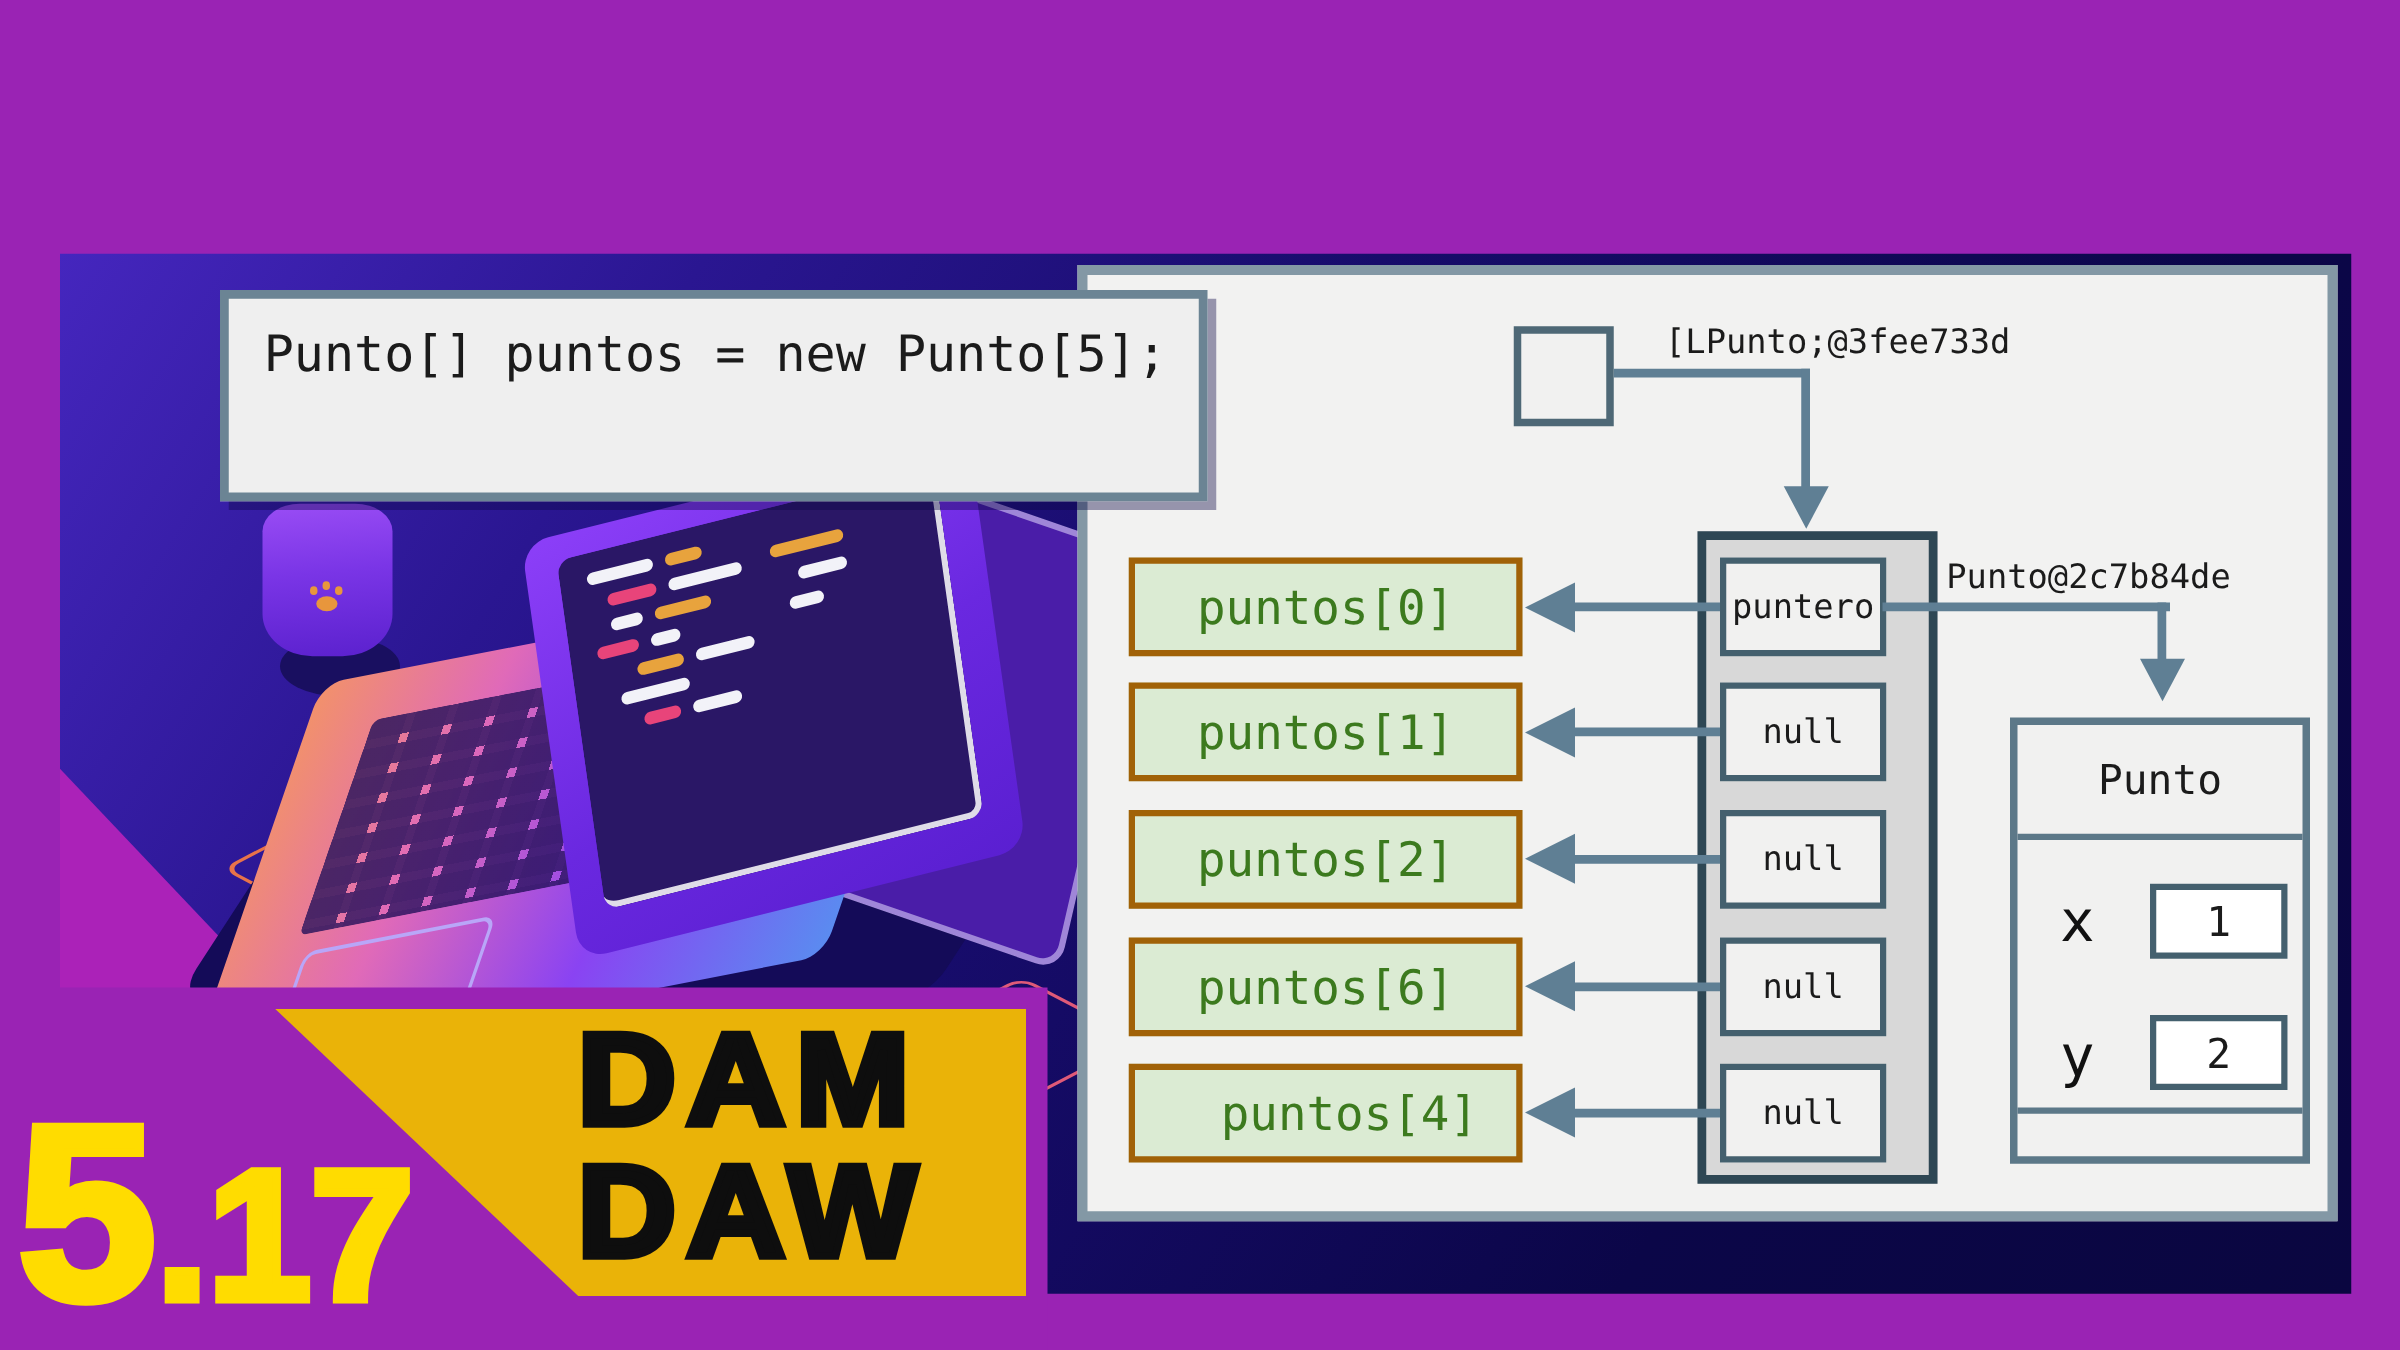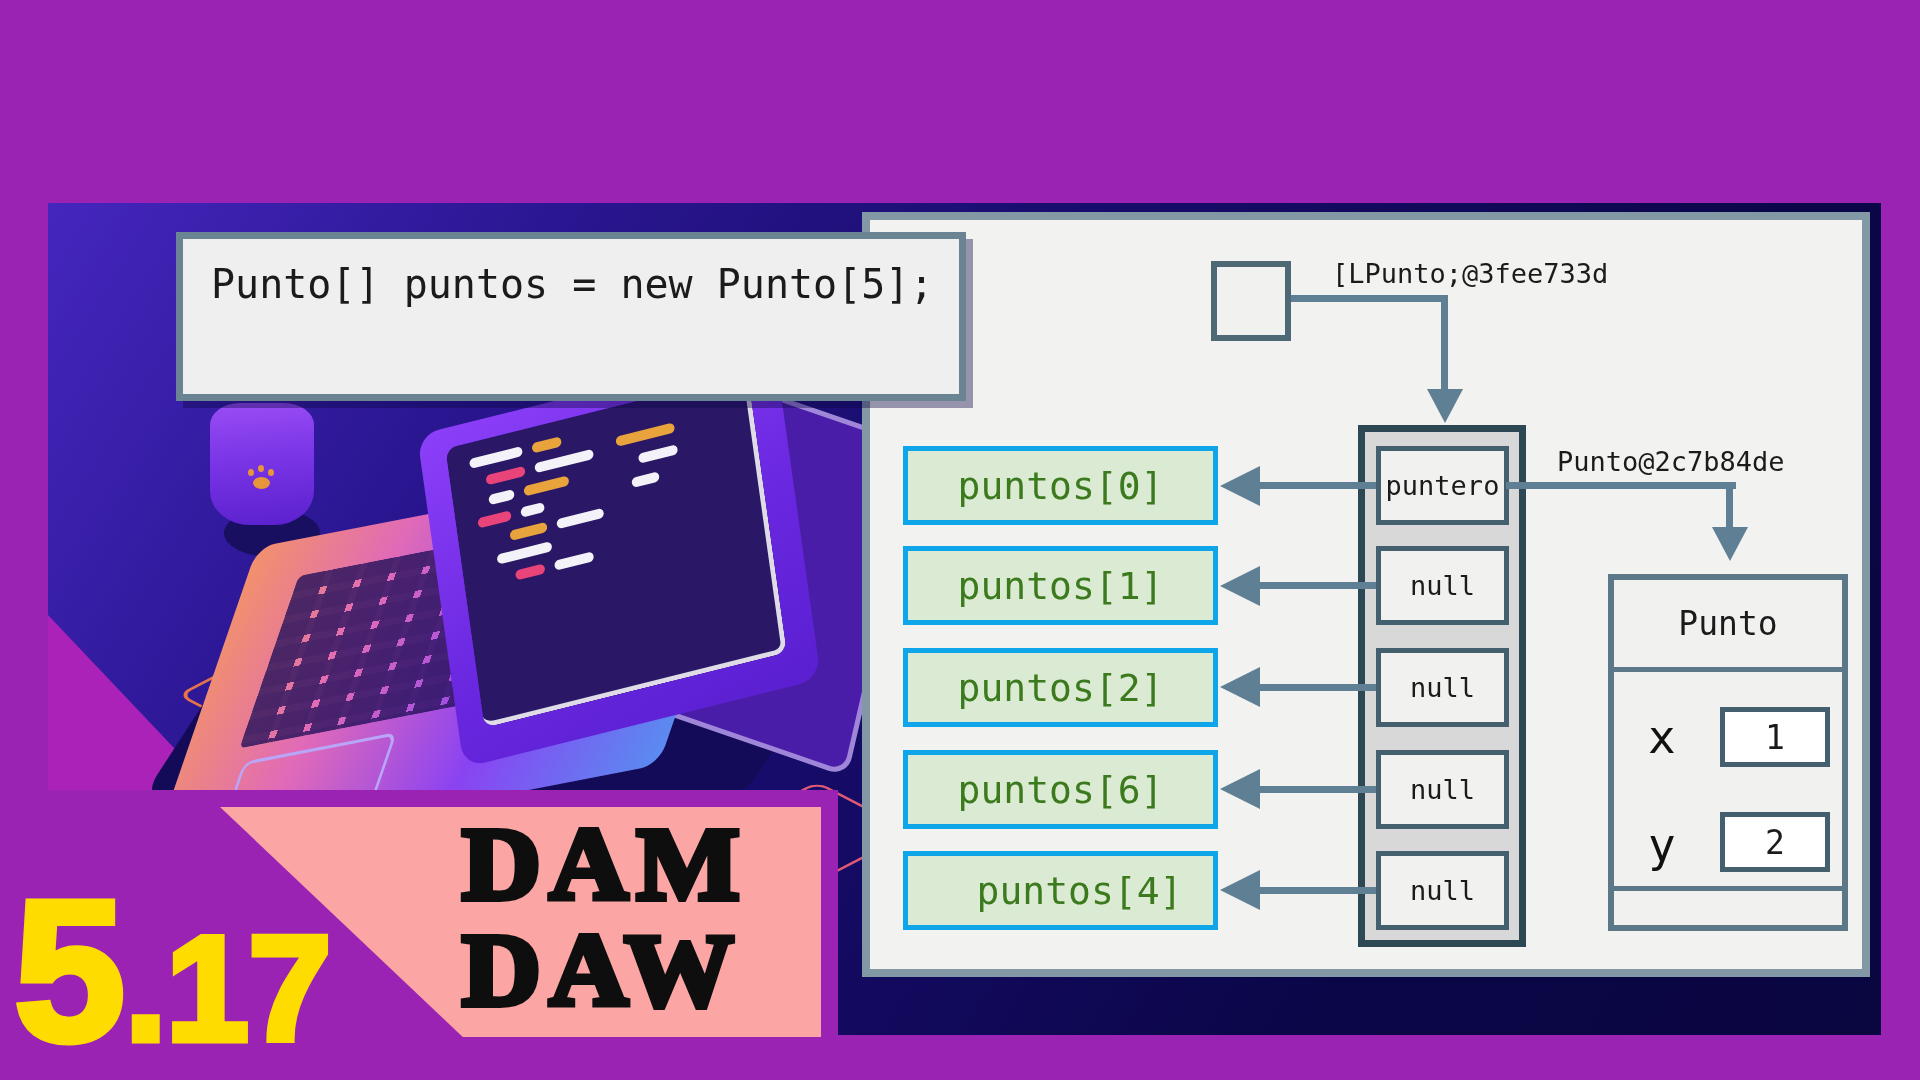--- a/index.html
+++ b/index.html
@@ -120,7 +120,7 @@
     background:#F1F1F0;border:5px solid #44606E;display:flex;align-items:center;justify-content:center;
     font-size:27px;color:#1B1B1B;}
   .slot{position:absolute;left:33px;width:315px;height:79px;box-sizing:border-box;
-    background:#DBEBD3;border:5px solid #0ea5e9;display:flex;align-items:center;justify-content:center;
+    background:#DBEBD3;border:5px solid #a16207;display:flex;align-items:center;justify-content:center;
     font-size:38px;color:#3C7A1E;}
   .punto-box{position:absolute;left:738px;top:343px;width:240px;height:357px;box-sizing:border-box;
     background:#F1F1F0;border:6px solid #5C7888;margin-top:11px;}

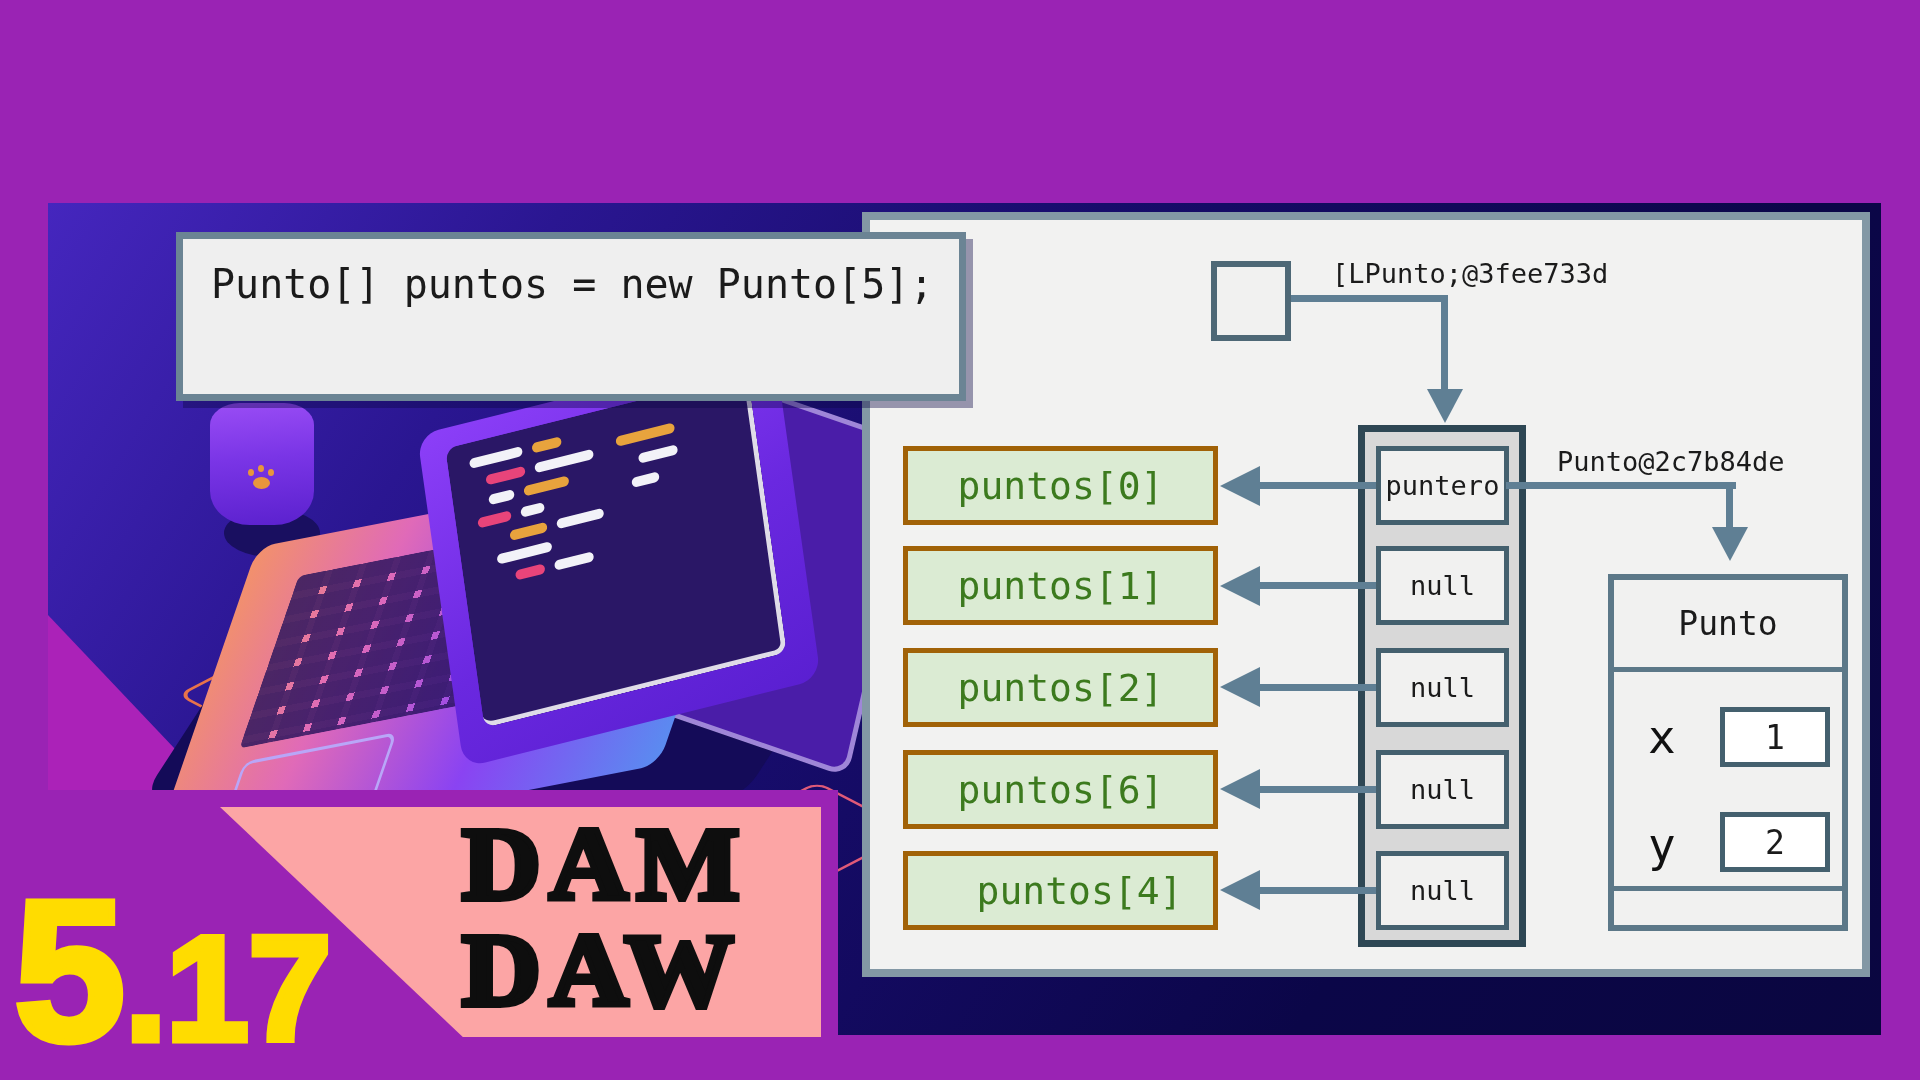--- a/index.html
+++ b/index.html
@@ -114,7 +114,7 @@
     border-right:18px solid transparent;border-top:34px solid #5F7F94;}
   .arr-left{position:absolute;width:0;height:0;border-top:20px solid transparent;
     border-bottom:20px solid transparent;border-right:40px solid #5F7F94;}
-  .array-box{position:absolute;left:488px;top:205px;width:168px;height:522px;box-sizing:border-box;
+  .array-box{position:absolute;left:488px;top:205px;width:192px;height:522px;box-sizing:border-box;
     background:#D8D8D8;border:7px solid #2E4754;padding-left:48px;}
   .cell{position:absolute;left:11px;width:133px;height:79px;box-sizing:border-box;
     background:#F1F1F0;border:5px solid #44606E;display:flex;align-items:center;justify-content:center;

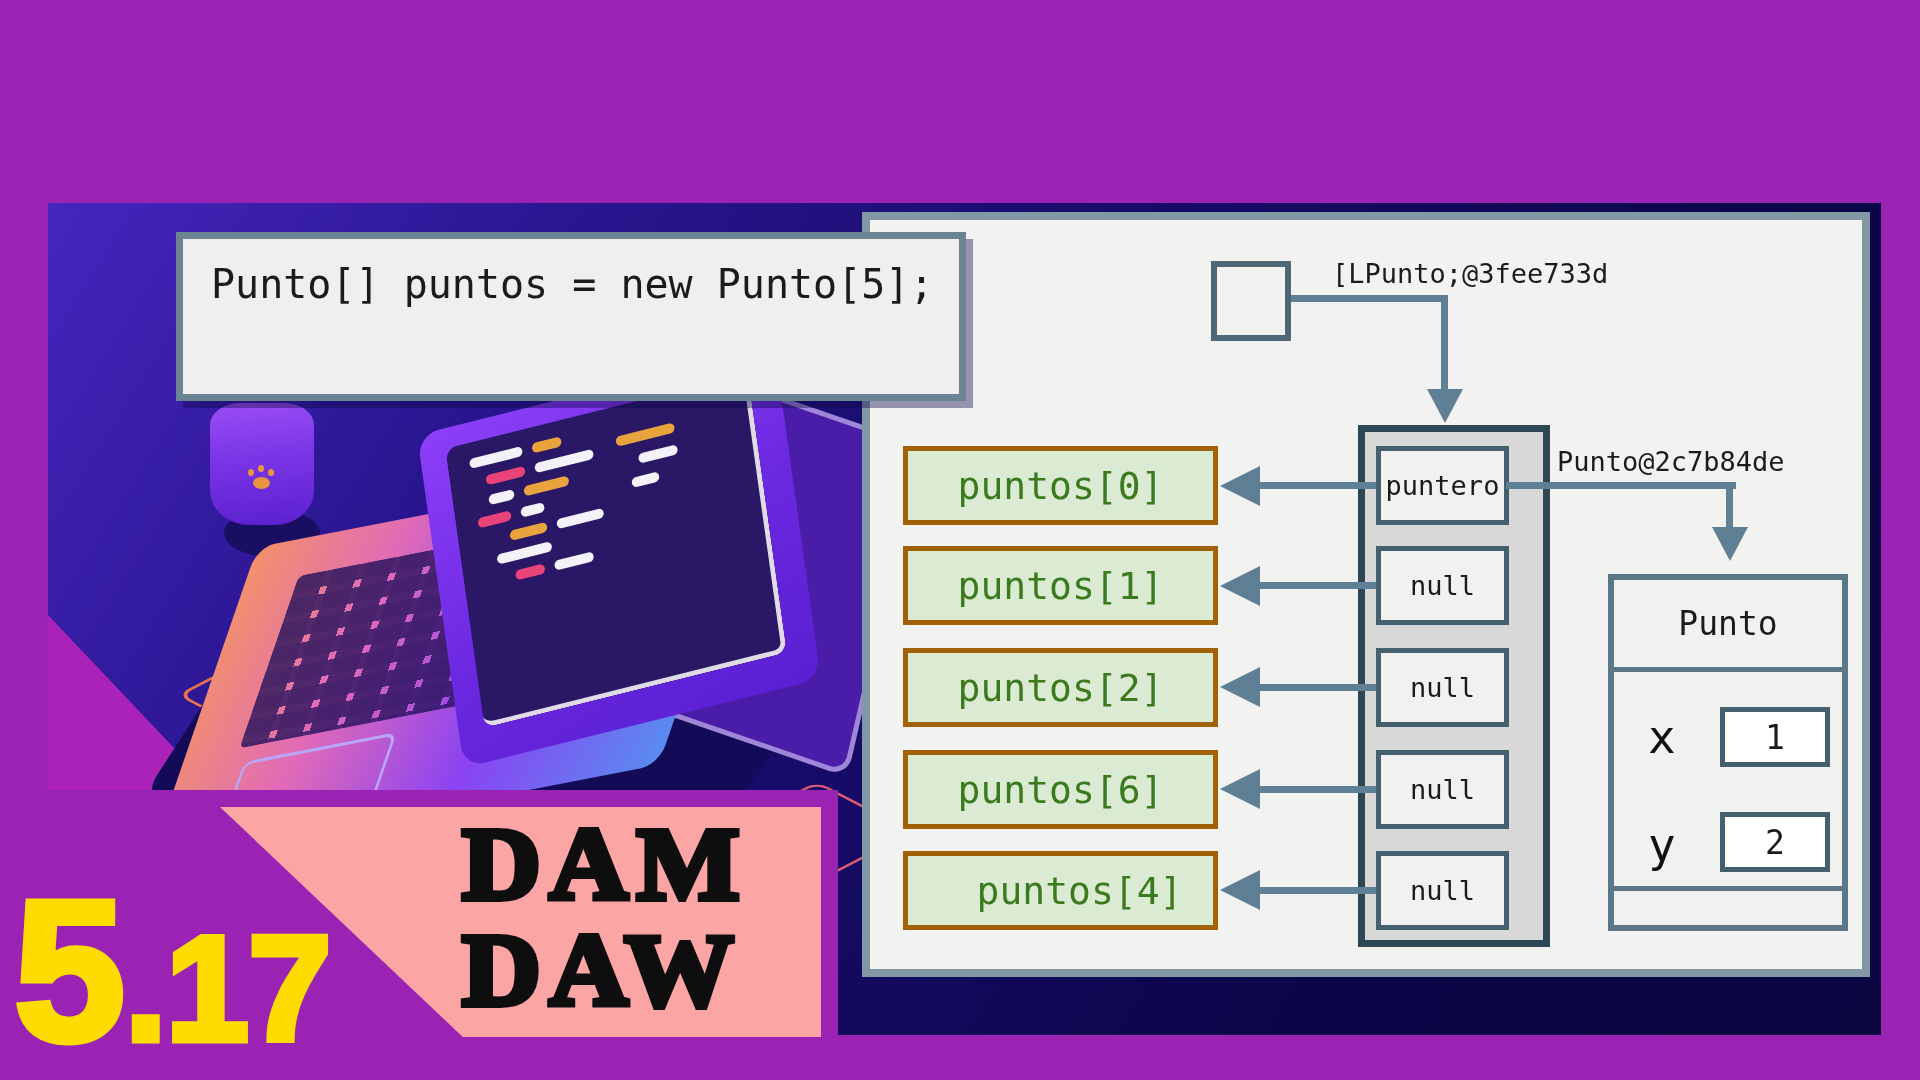--- a/index.html
+++ b/index.html
@@ -75,9 +75,8 @@
   
   .purple-corner{position:absolute;left:48px;top:790px;width:790px;height:290px;background:#9A23B4;}
   .badge{
-    position:absolute;left:220px;top:807px;width:601px;height:230px;background:#fca5a5;
+    position:absolute;left:220px;top:807px;width:601px;height:230px;background:#eab308;
     clip-path:polygon(0 0,100% 0,100% 100%,40.4% 100%);
-    font-family:Liberation Serif, serif;
   }
   .badge-text{
     position:absolute;left:242px;top:4px;color:#0E0E0E;font-weight:bold;

